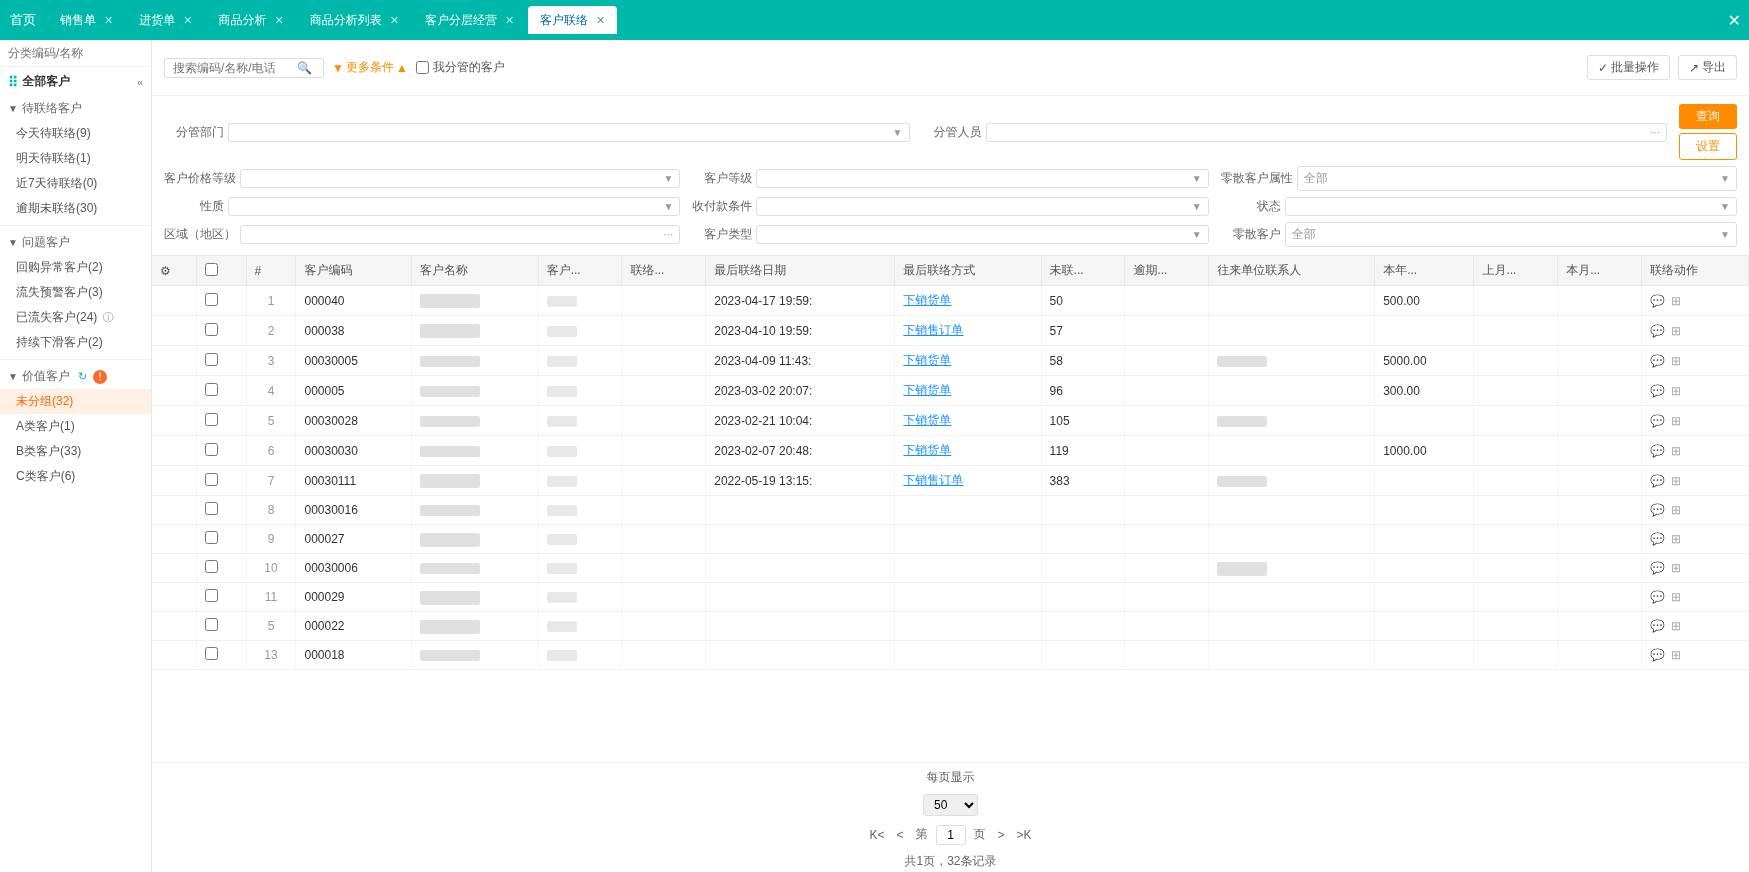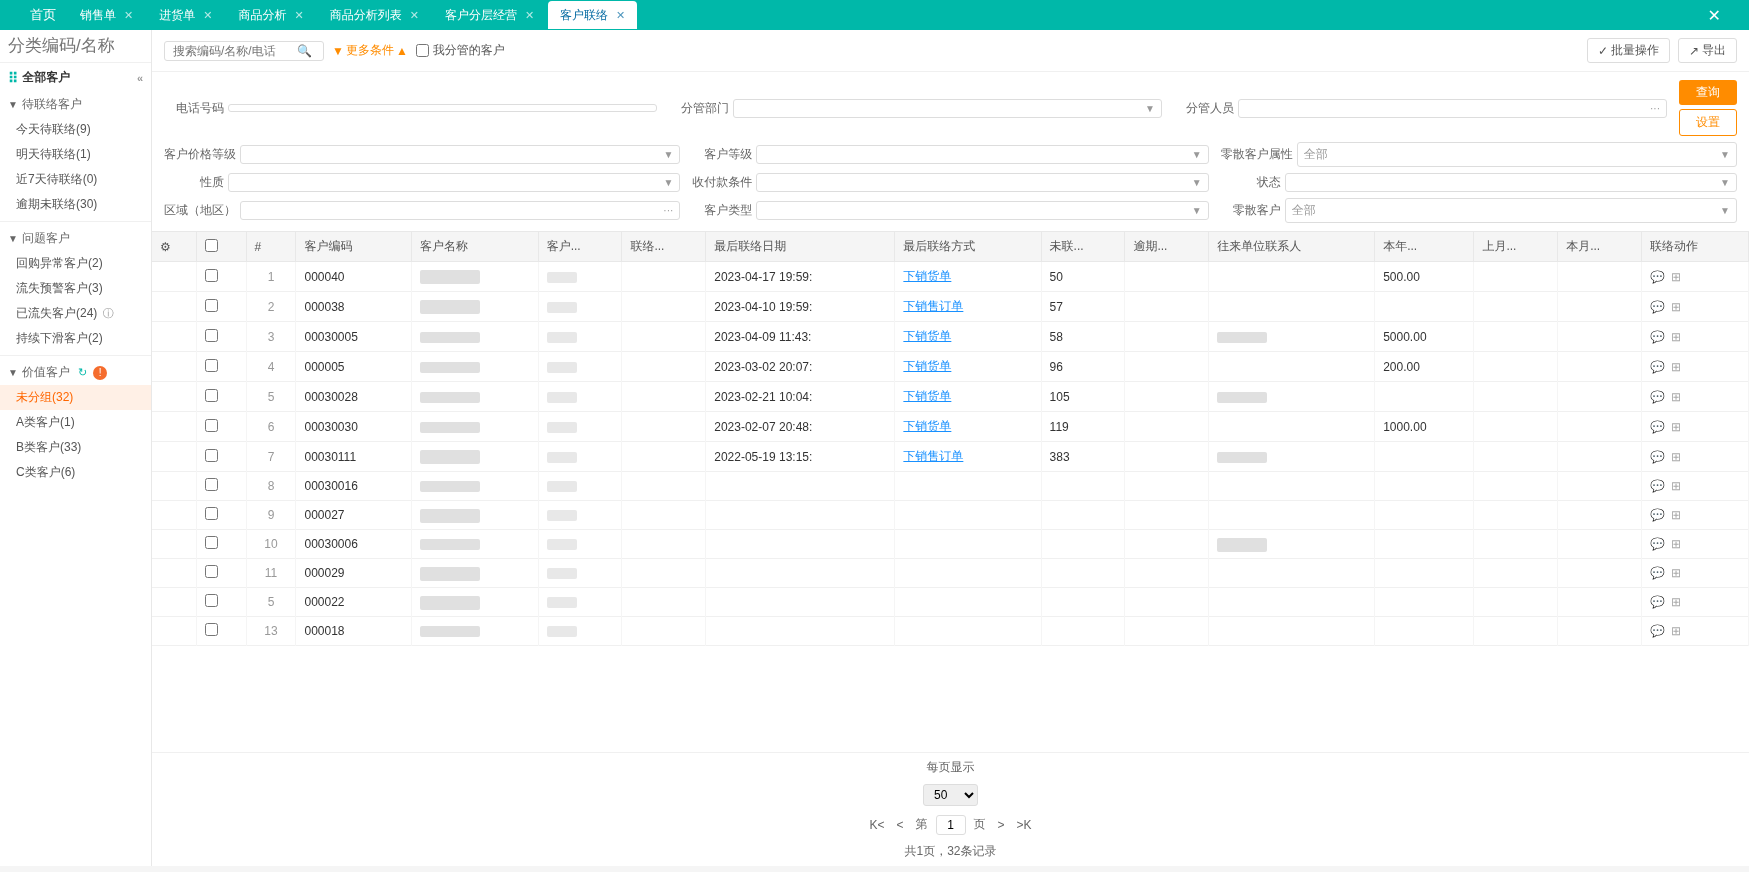--- a/index.html
+++ b/index.html
@@ -10,8 +10,8 @@
       display: flex;
       align-items: center;
       background: #00b8a9;
-      height: 30px;
-      padding: 0 20px;
+      height: 40px;
+      padding: 0 0;
       gap: 2px;
     }
     .tab-item {

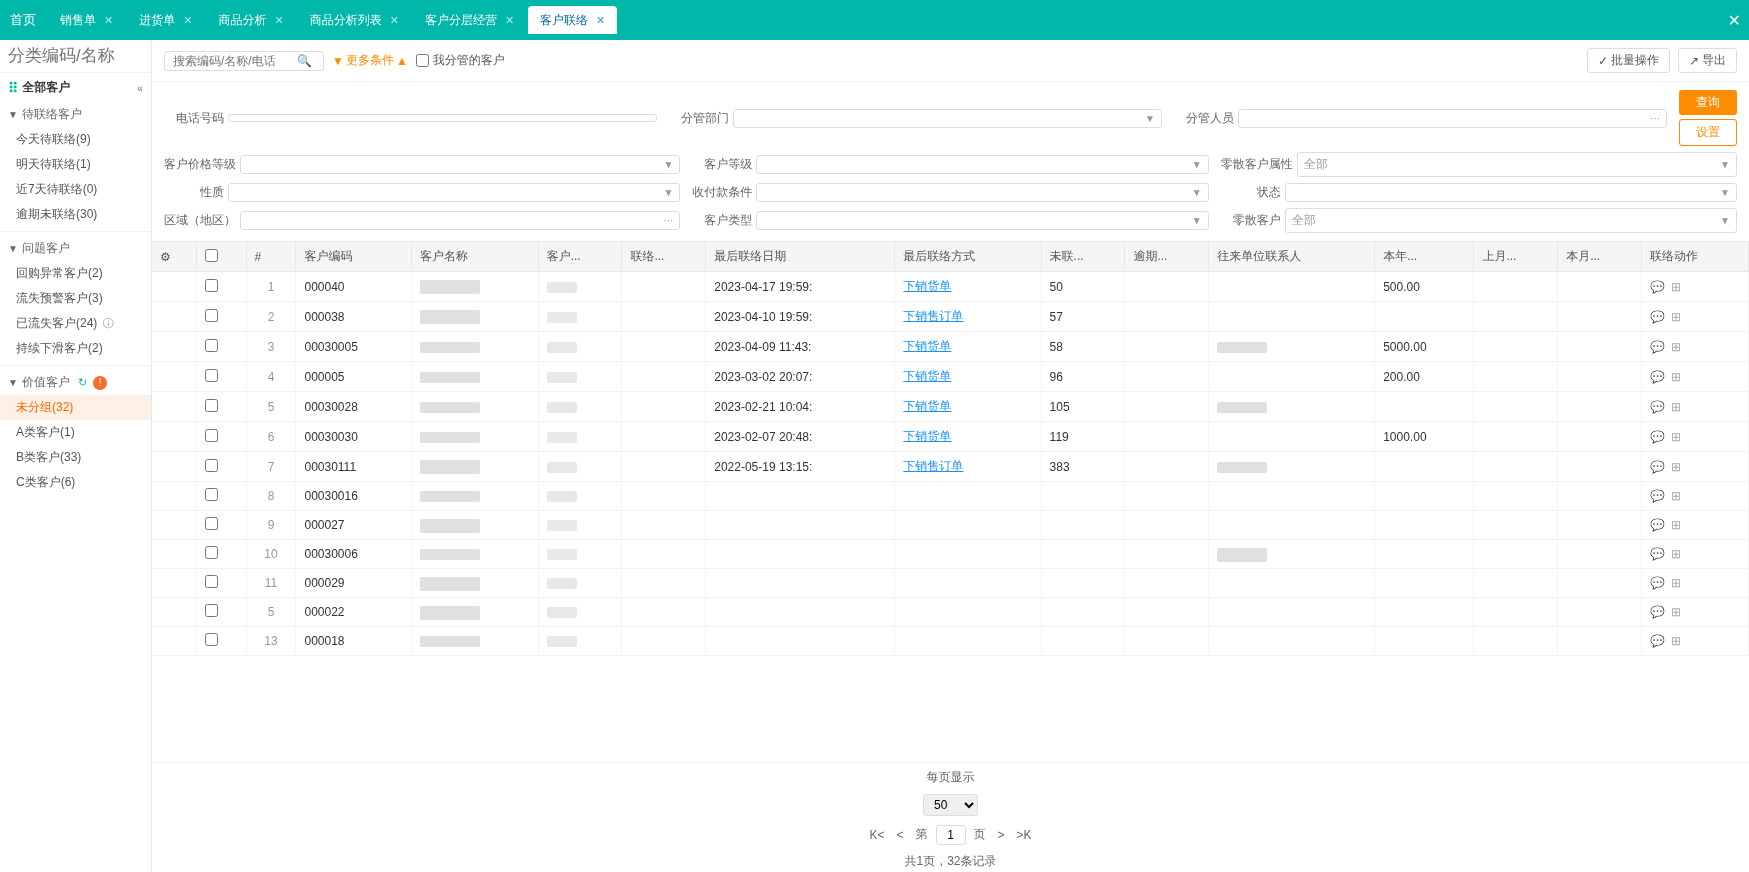--- a/index.html
+++ b/index.html
@@ -75,7 +75,7 @@
     .sidebar-search input {
       border: none;
       outline: none;
-      font-size: 17px;
+      font-size: 12px;
       color: #999;
       flex: 1;
       background: transparent;

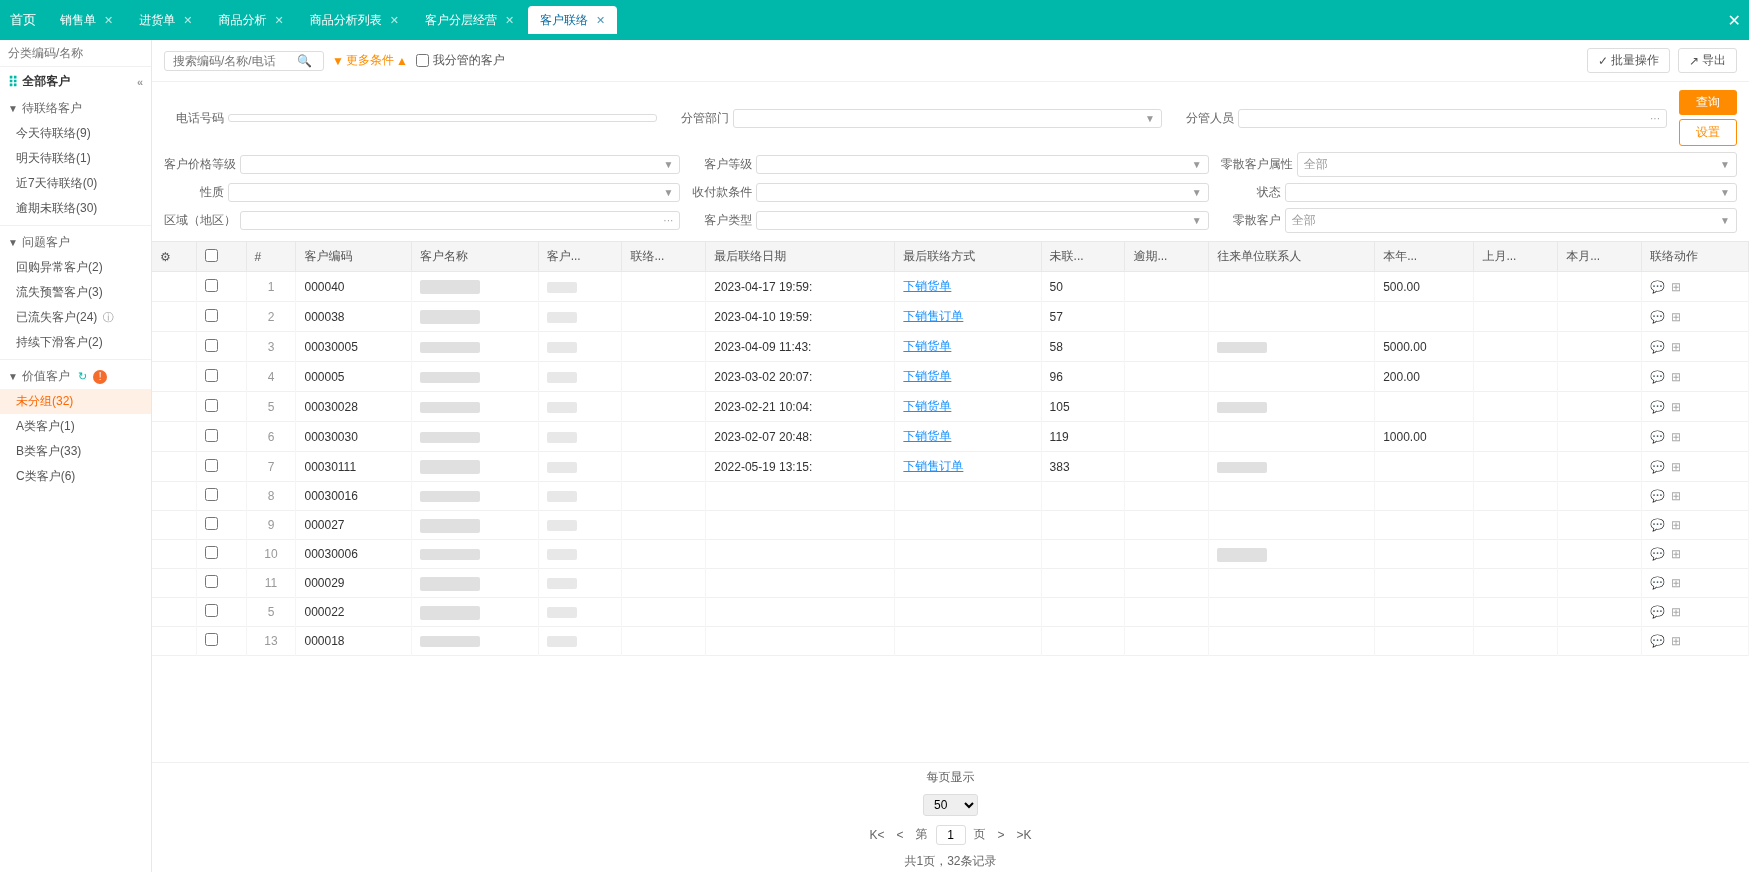--- a/index.html
+++ b/index.html
@@ -128,7 +128,7 @@
     
     .filter-bar {
       background: #fff;
-      padding: 8px 12px;
+      padding: 15px 12px;
       display: flex;
       align-items: center;
       gap: 8px;

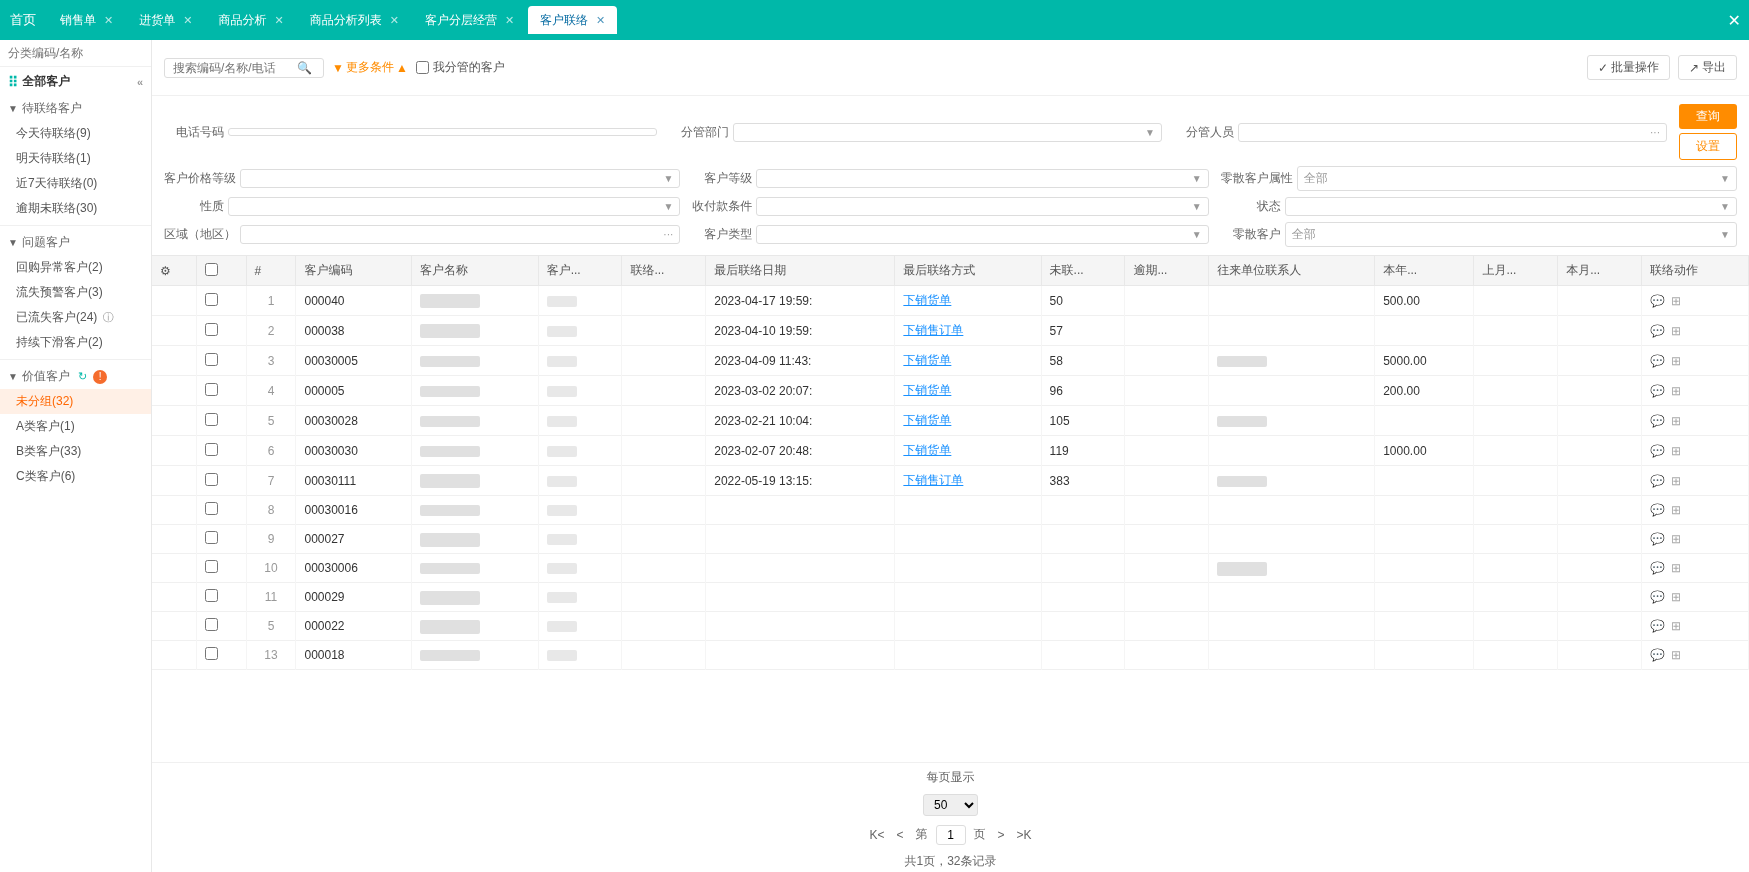--- a/index.html
+++ b/index.html
@@ -464,10 +464,6 @@
 
       <div class="adv-filter-row">
         <div class="filter-field">
-          <span class="filter-field-label">电话号码</span>
-          <div class="filter-input"></div>
-        </div>
-        <div class="filter-field">
           <span class="filter-field-label">分管部门</span>
           <div class="filter-select">
             <span class="filter-select-text"></span>

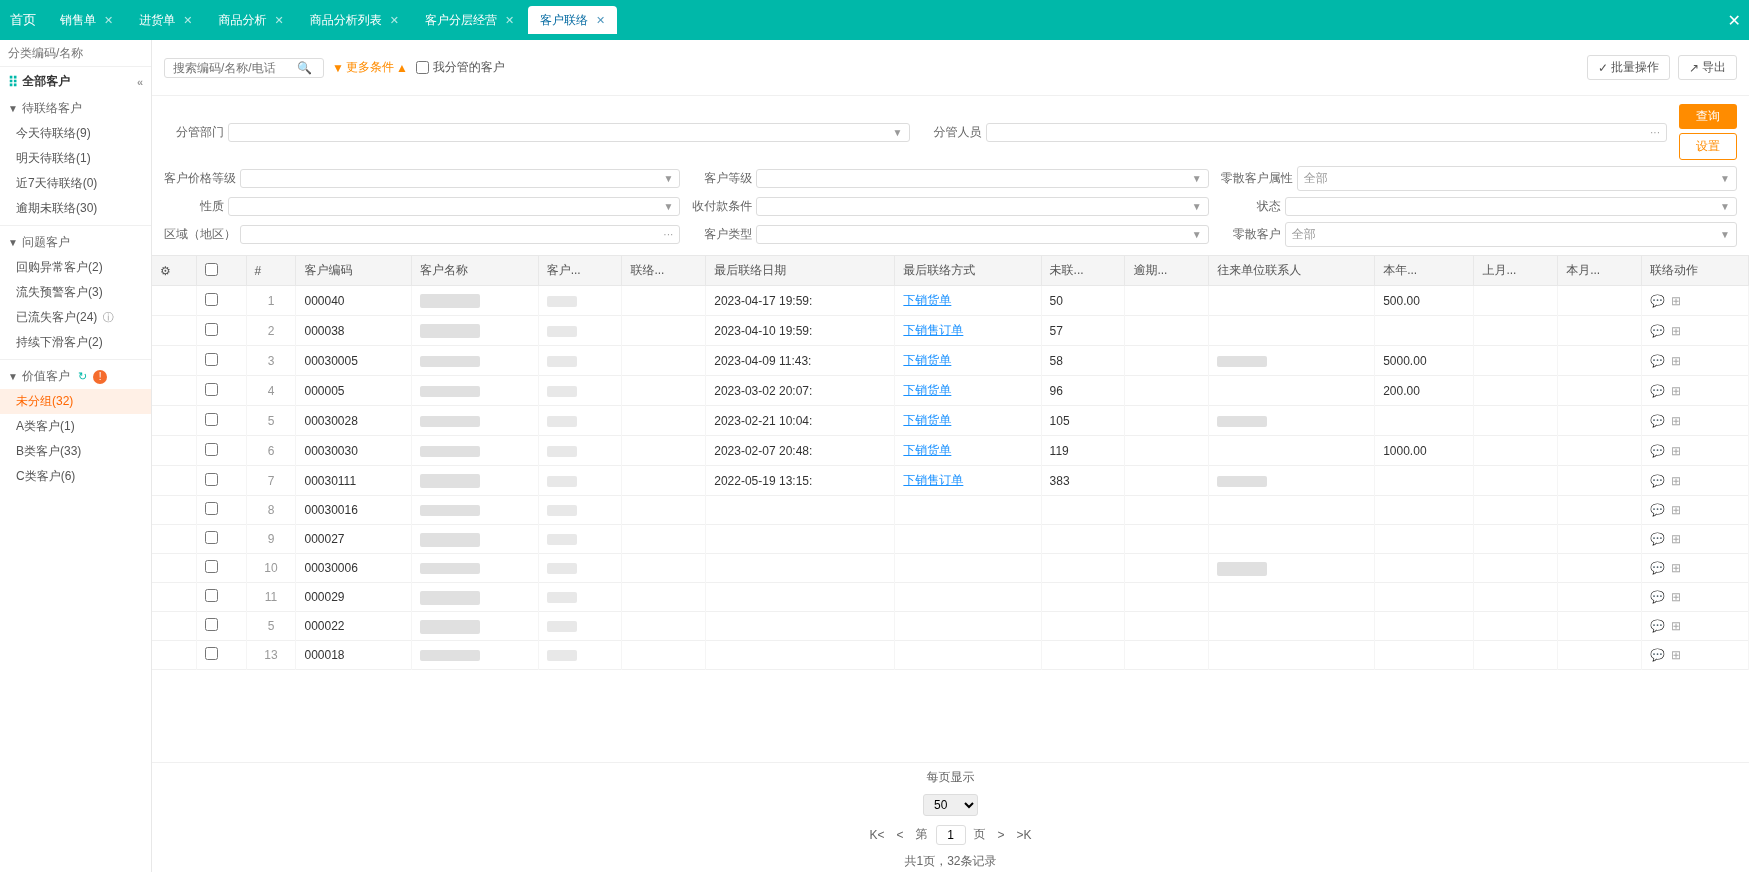--- a/index.html
+++ b/index.html
@@ -661,7 +661,7 @@
       <td>96</td>
       <td></td>
       <td></td>
-      <td>200.00</td>
+      <td>300.00</td>
       <td></td>
       <td></td>
       <td>

